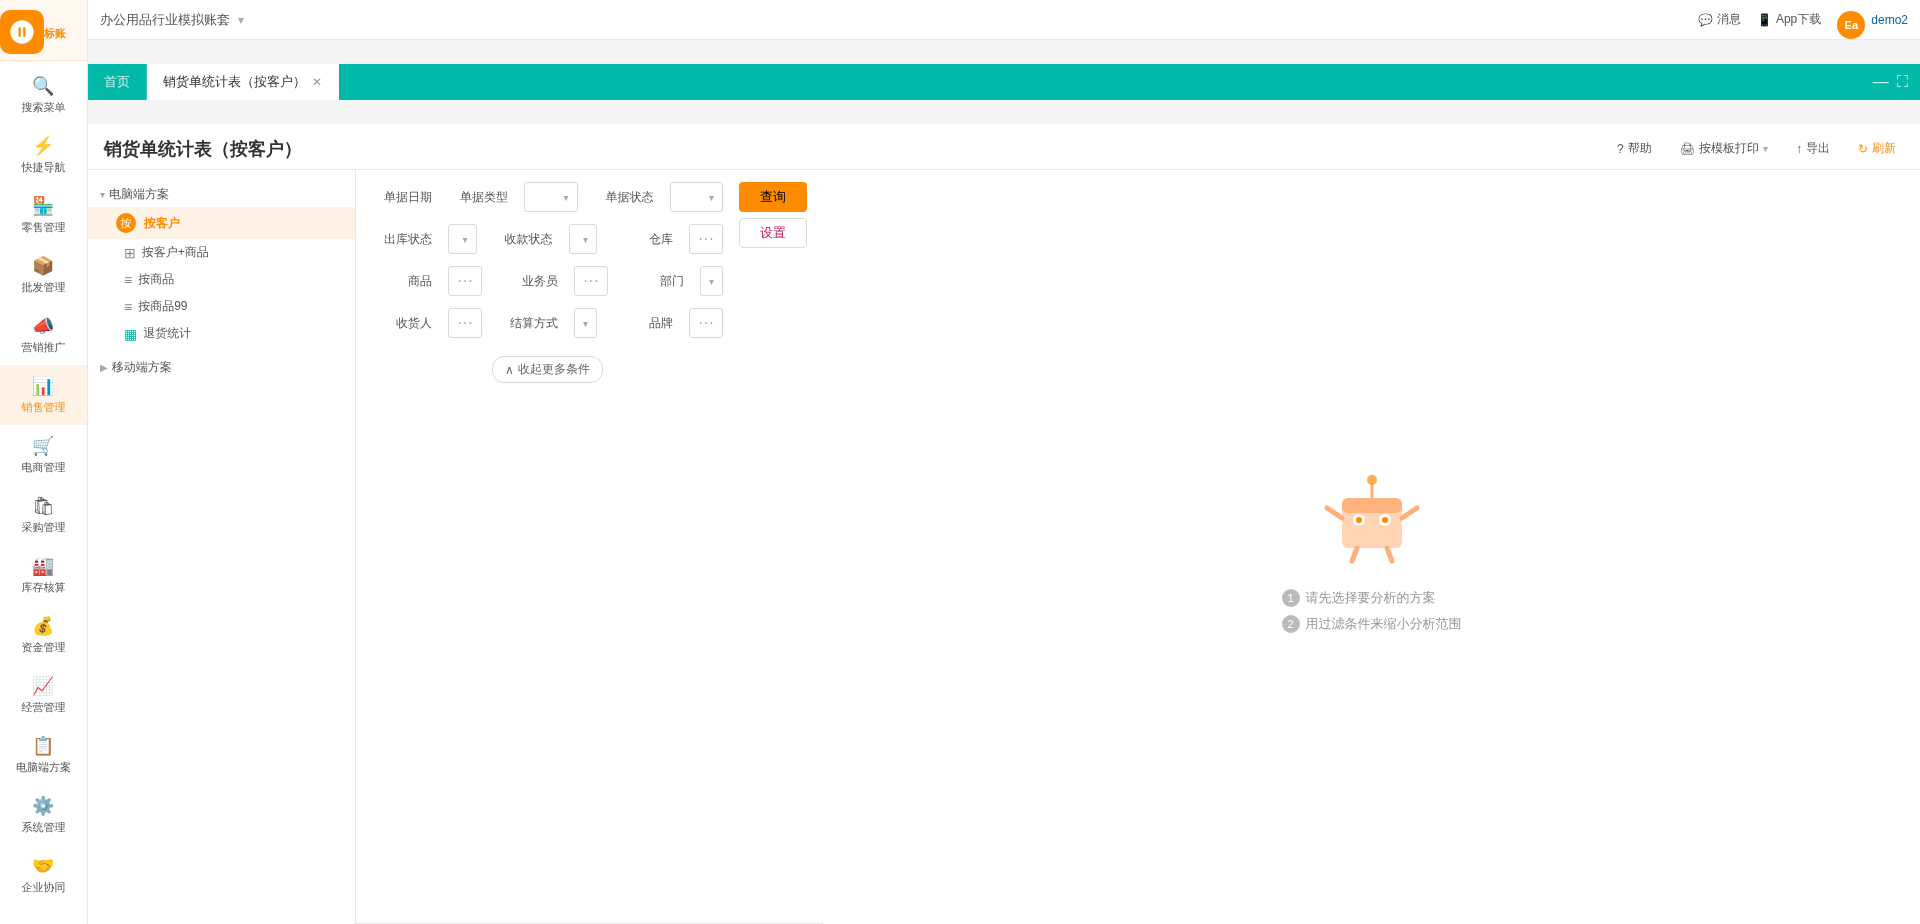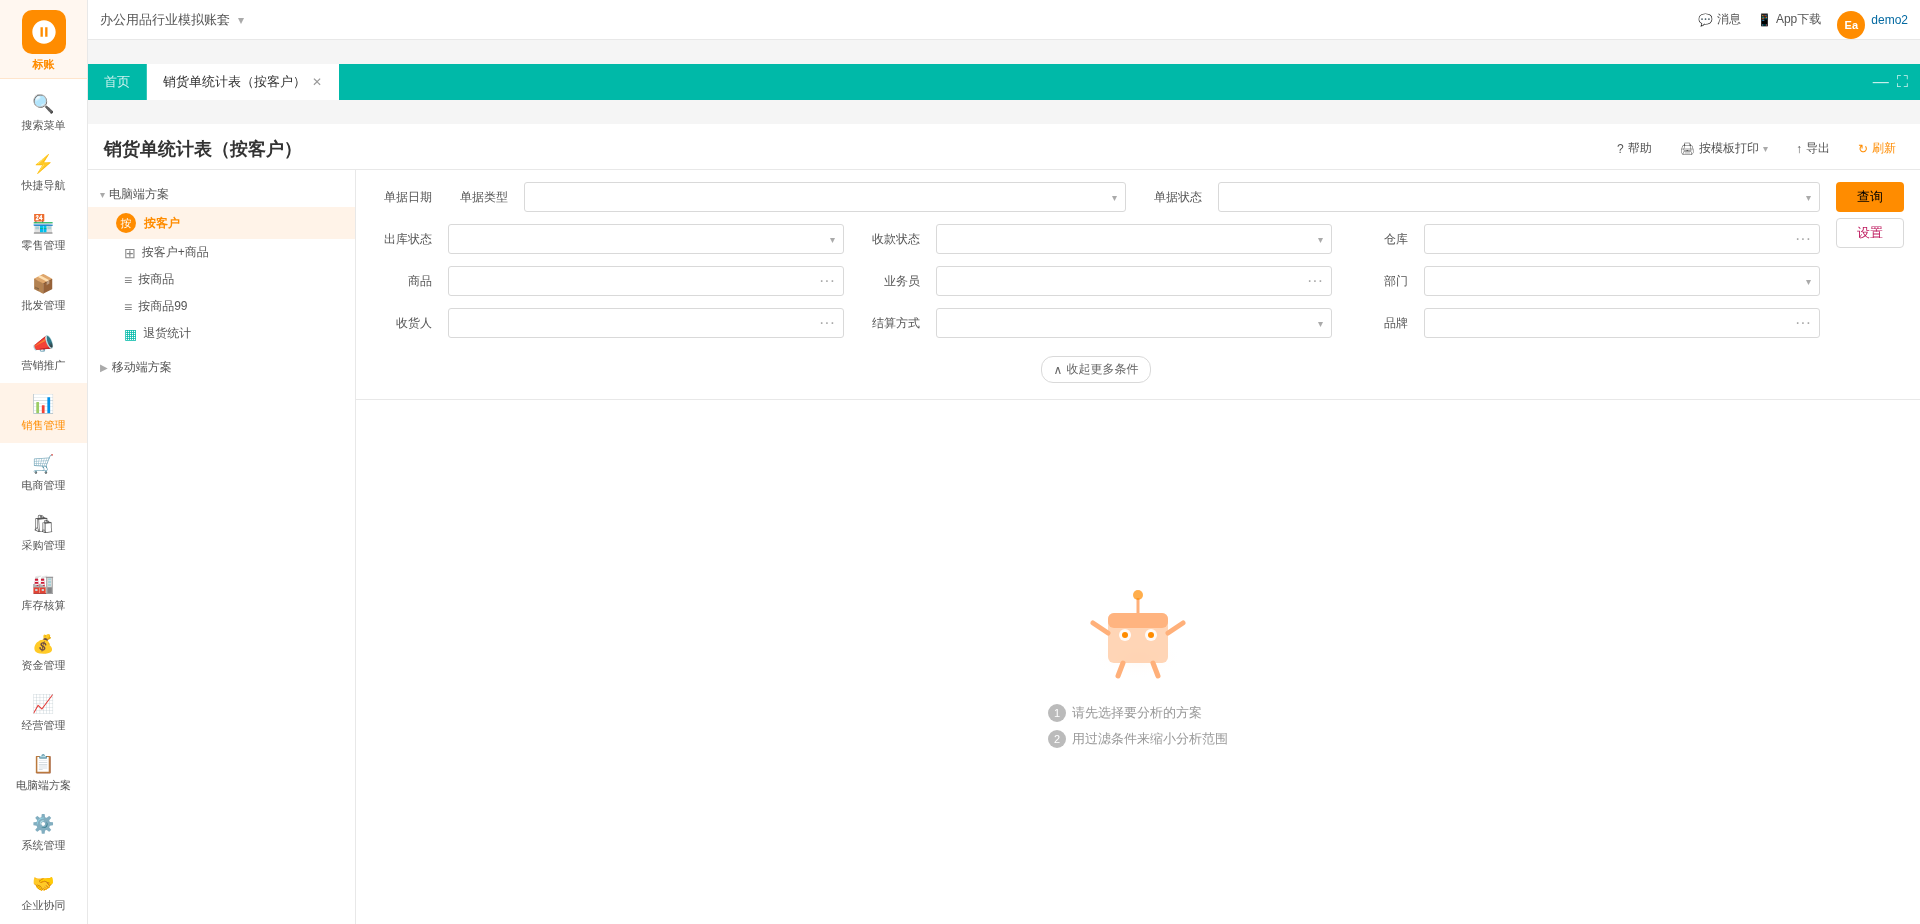--- a/index.html
+++ b/index.html
@@ -7,7 +7,7 @@
 
     
     .sidebar { width: 88px; background: #fff; display: flex; flex-direction: column; align-items: center; border-right: 1px solid #e8e8e8; flex-shrink: 0; }
-    .logo-area { width: 100%; display: flex; flex-direction: column; align-items: center; padding: 10px 0 6px; background: #fff7f0; border-bottom: 1px solid #ffe5cc; }
+    .logo-area { width: 100%; display: flex; flex-direction: row; align-items: center; padding: 10px 0 6px; background: #fff7f0; border-bottom: 1px solid #ffe5cc; }
     .logo-icon { width: 44px; height: 44px; background: #ff8c00; border-radius: 10px; display: flex; align-items: center; justify-content: center; }
     .logo-icon svg { width: 28px; height: 28px; fill: white; }
     .logo-text { font-size: 11px; color: #ff8c00; margin-top: 3px; font-weight: bold; }

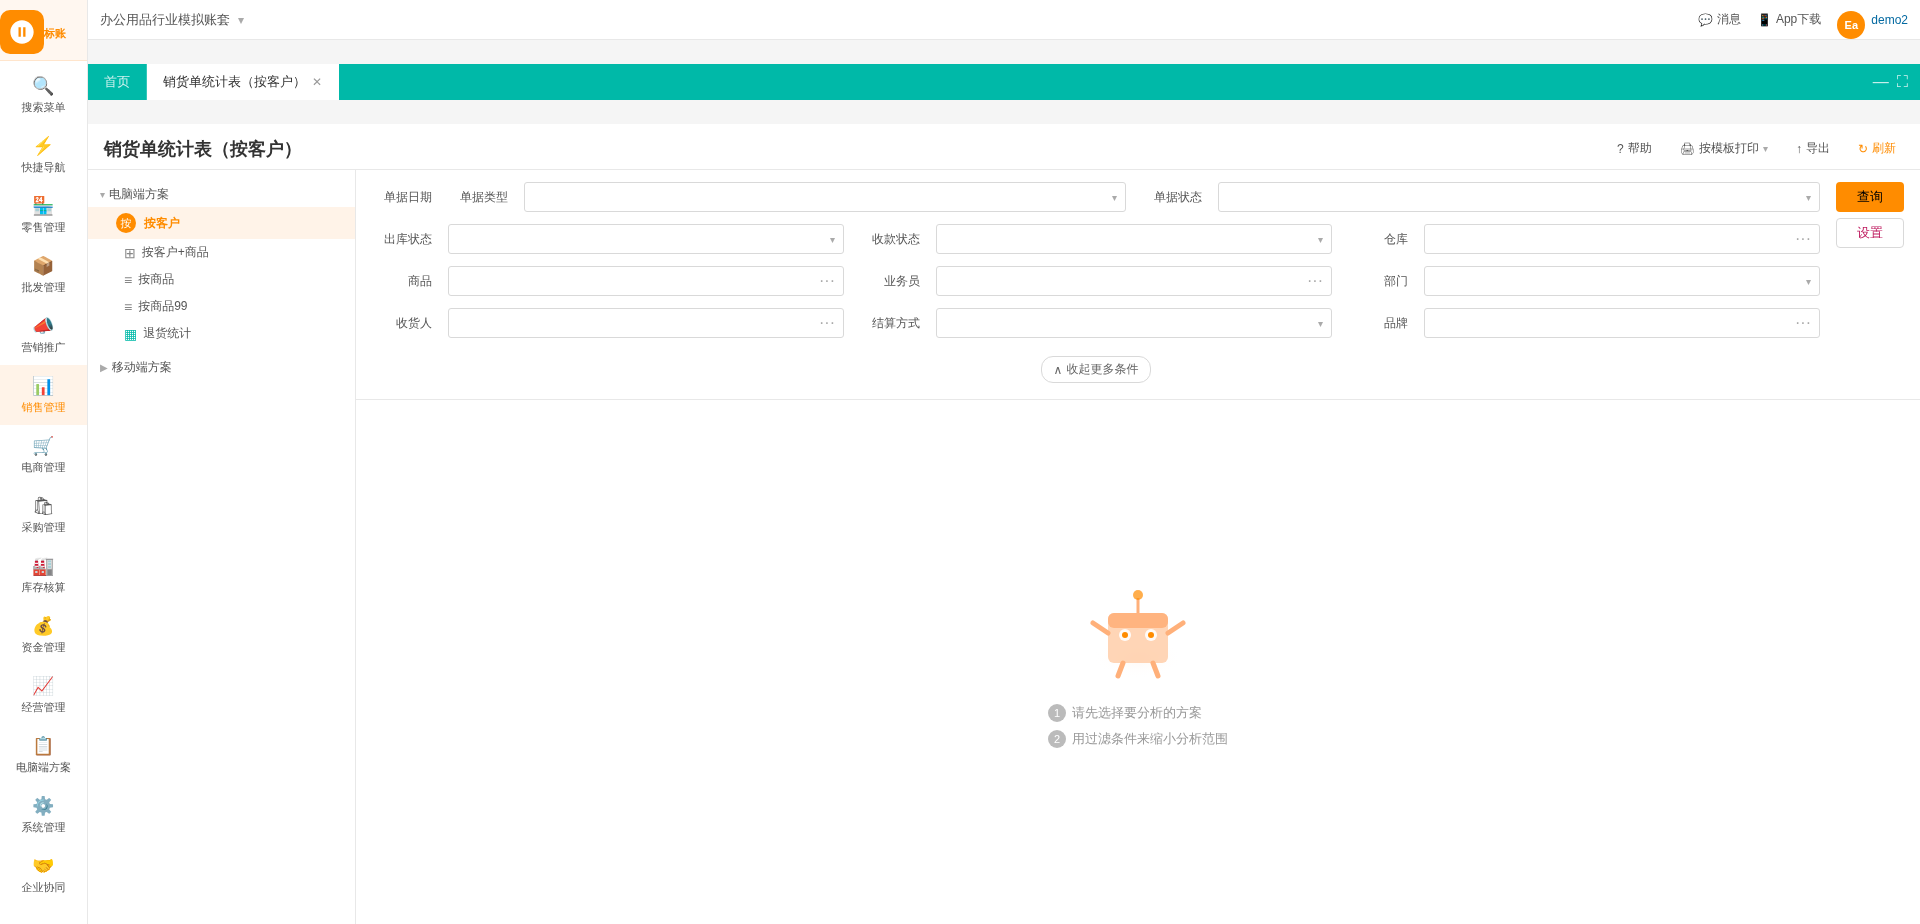--- a/index.html
+++ b/index.html
@@ -88,7 +88,7 @@
     .scheme-sub-item-text { font-size: 12px; color: #555; }
 
     
-    .right-content { flex: 1; display: flex; flex-direction: column; overflow: hidden; }
+    .right-content { flex: 1; display: flex; flex-direction: row; overflow: hidden; }
     .filter-area { background: #fff; padding: 12px 16px; border-bottom: 1px solid #e8e8e8; flex-shrink: 0; }
 
     

